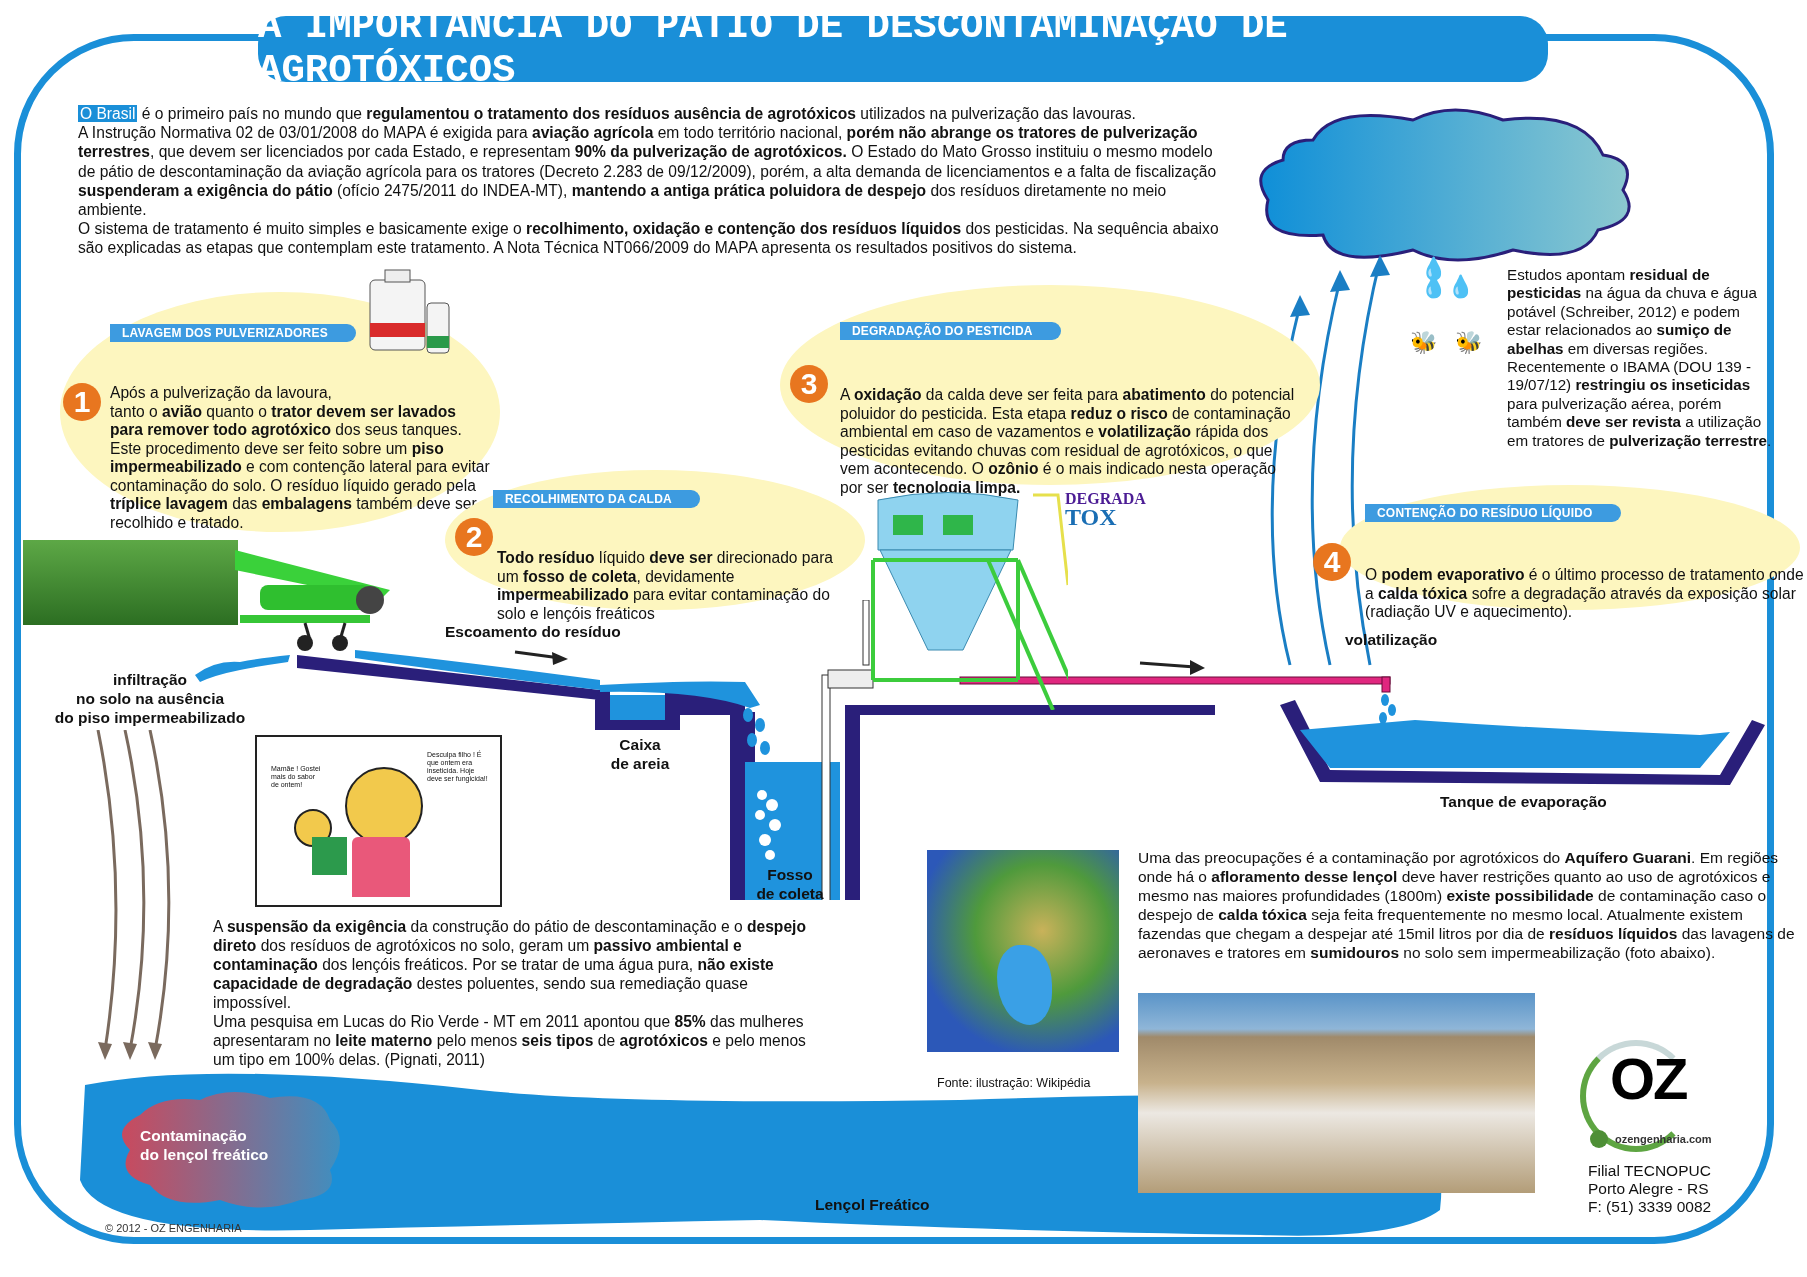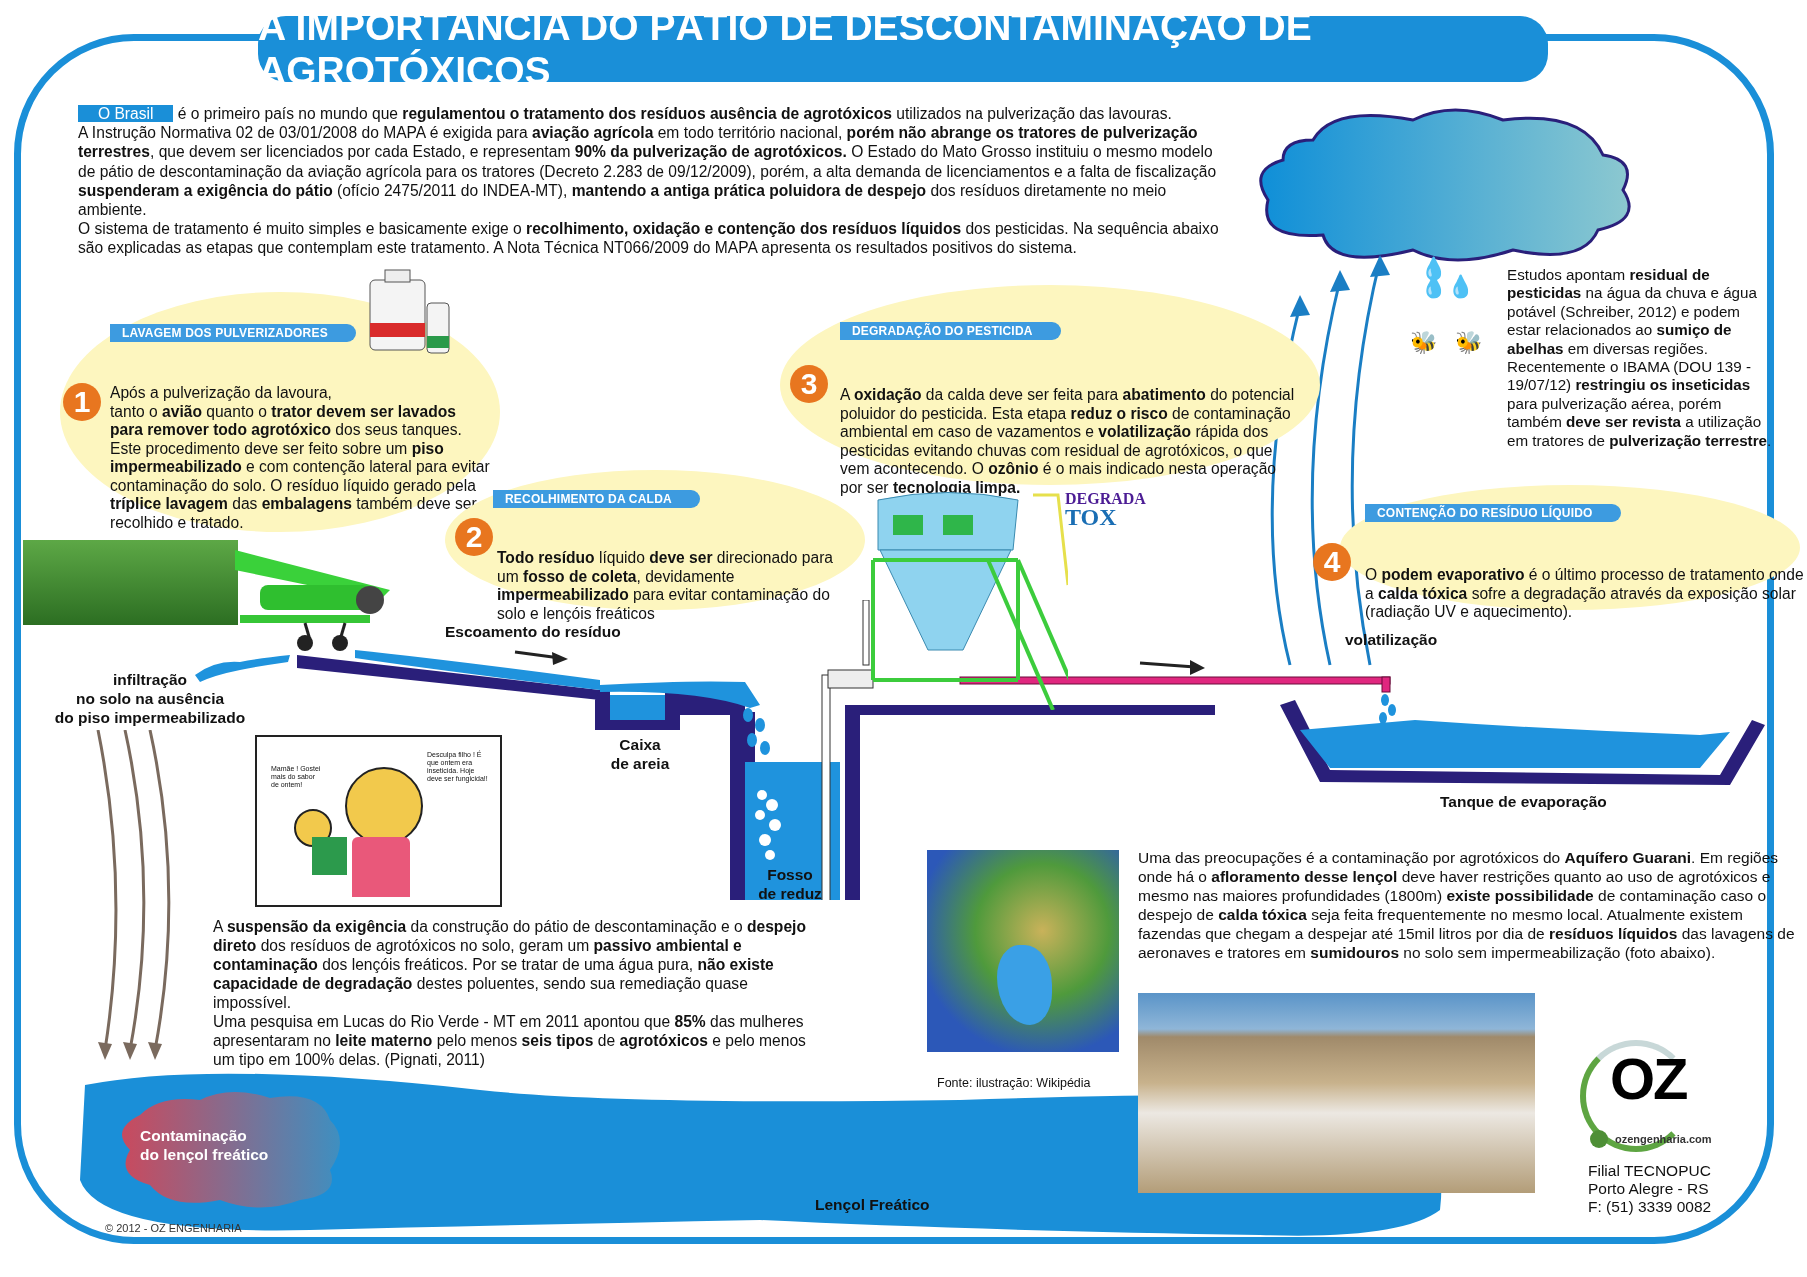--- a/index.html
+++ b/index.html
@@ -6,7 +6,7 @@
   body{width:1807px;height:1277px;position:relative;overflow:hidden;font-family:"Liberation Sans",sans-serif;color:#111;}
   .abs{position:absolute;}
   .frame{position:absolute;left:14px;top:34px;width:1760px;height:1210px;border:7px solid #1a8fd8;border-radius:120px 120px 120px 120px;box-sizing:border-box;}
-  .title-bar{position:absolute;left:258px;top:16px;width:1290px;height:66px;background:#1a8fd8;border-radius:28px;color:#fff;font-weight:bold;font-size:39px;display:flex;align-items:center;justify-content:center;letter-spacing:0px;font-family:Liberation Sans, sans-serif;}
+  .title-bar{position:absolute;left:258px;top:16px;width:1290px;height:66px;background:#1a8fd8;border-radius:28px;color:#fff;font-weight:bold;font-size:39px;display:flex;align-items:center;justify-content:center;letter-spacing:0px;font-family:Liberation Mono, monospace;}
   .intro{position:absolute;left:78px;top:104px;width:1150px;font-size:15.6px;line-height:19.2px;}
   .intro b{font-weight:bold;}
   .hl{background:#1a8fd8;color:#fff;padding:0 20px;}

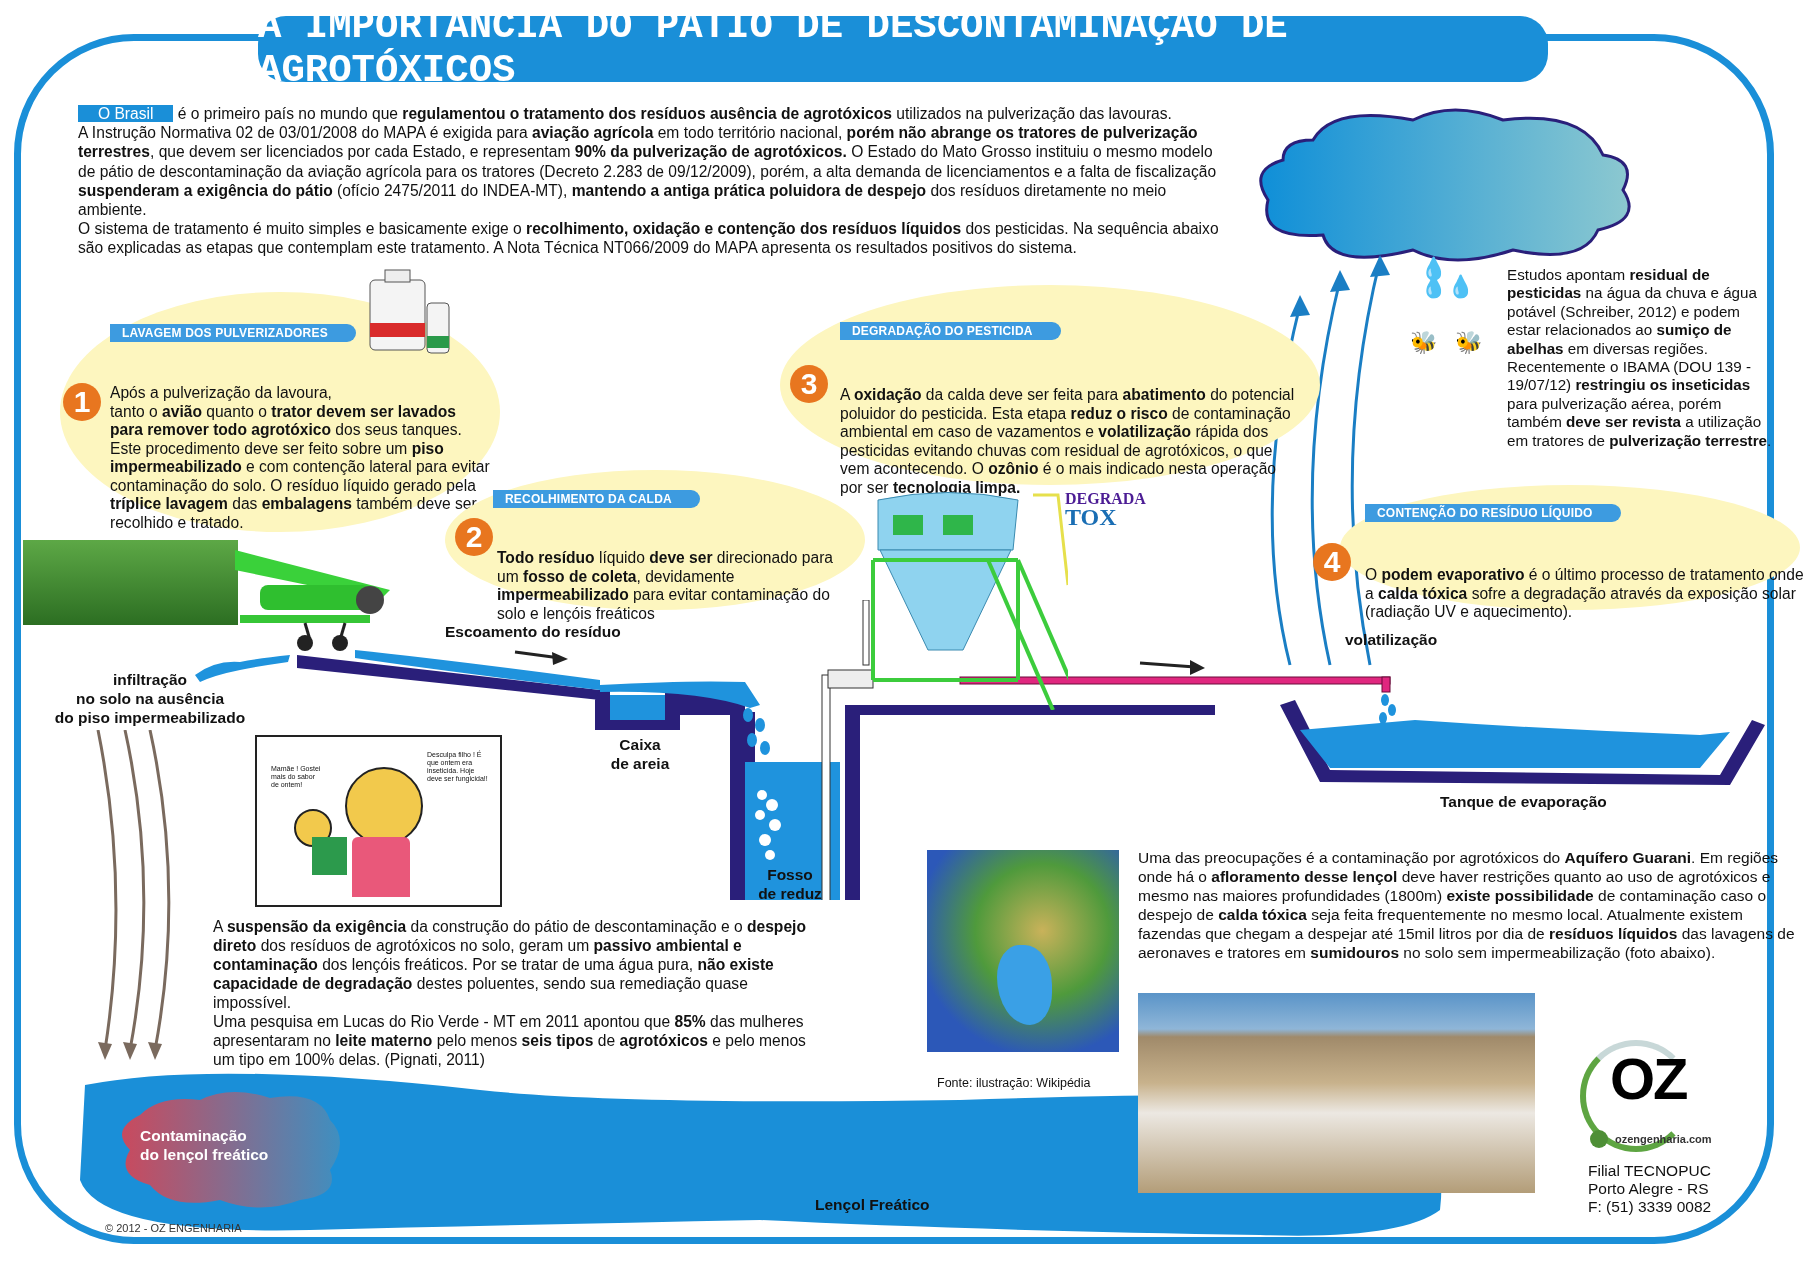--- a/index.html
+++ b/index.html
@@ -9,7 +9,7 @@
   .title-bar{position:absolute;left:258px;top:16px;width:1290px;height:66px;background:#1a8fd8;border-radius:28px;color:#fff;font-weight:bold;font-size:39px;display:flex;align-items:center;justify-content:center;letter-spacing:0px;font-family:Liberation Mono, monospace;}
   .intro{position:absolute;left:78px;top:104px;width:1150px;font-size:15.6px;line-height:19.2px;}
   .intro b{font-weight:bold;}
-  .hl{background:#1a8fd8;color:#fff;padding:0 20px;}
+  .hl{background:#1a8fd8;color:#fff;padding:0 2px;}
   .bubble{position:absolute;background:#fdf6bf;border-radius:50%;}
   .step-tag{position:absolute;background:#3d9be0;color:#fff;font-weight:bold;font-size:12px;padding:2px 28px 2px 12px;border-radius:0 12px 12px 0;letter-spacing:0.2px;}
   .step-num{position:absolute;width:38px;height:38px;border-radius:50%;background:#e8761f;color:#fff;font-weight:bold;font-size:30px;display:flex;align-items:center;justify-content:center;}

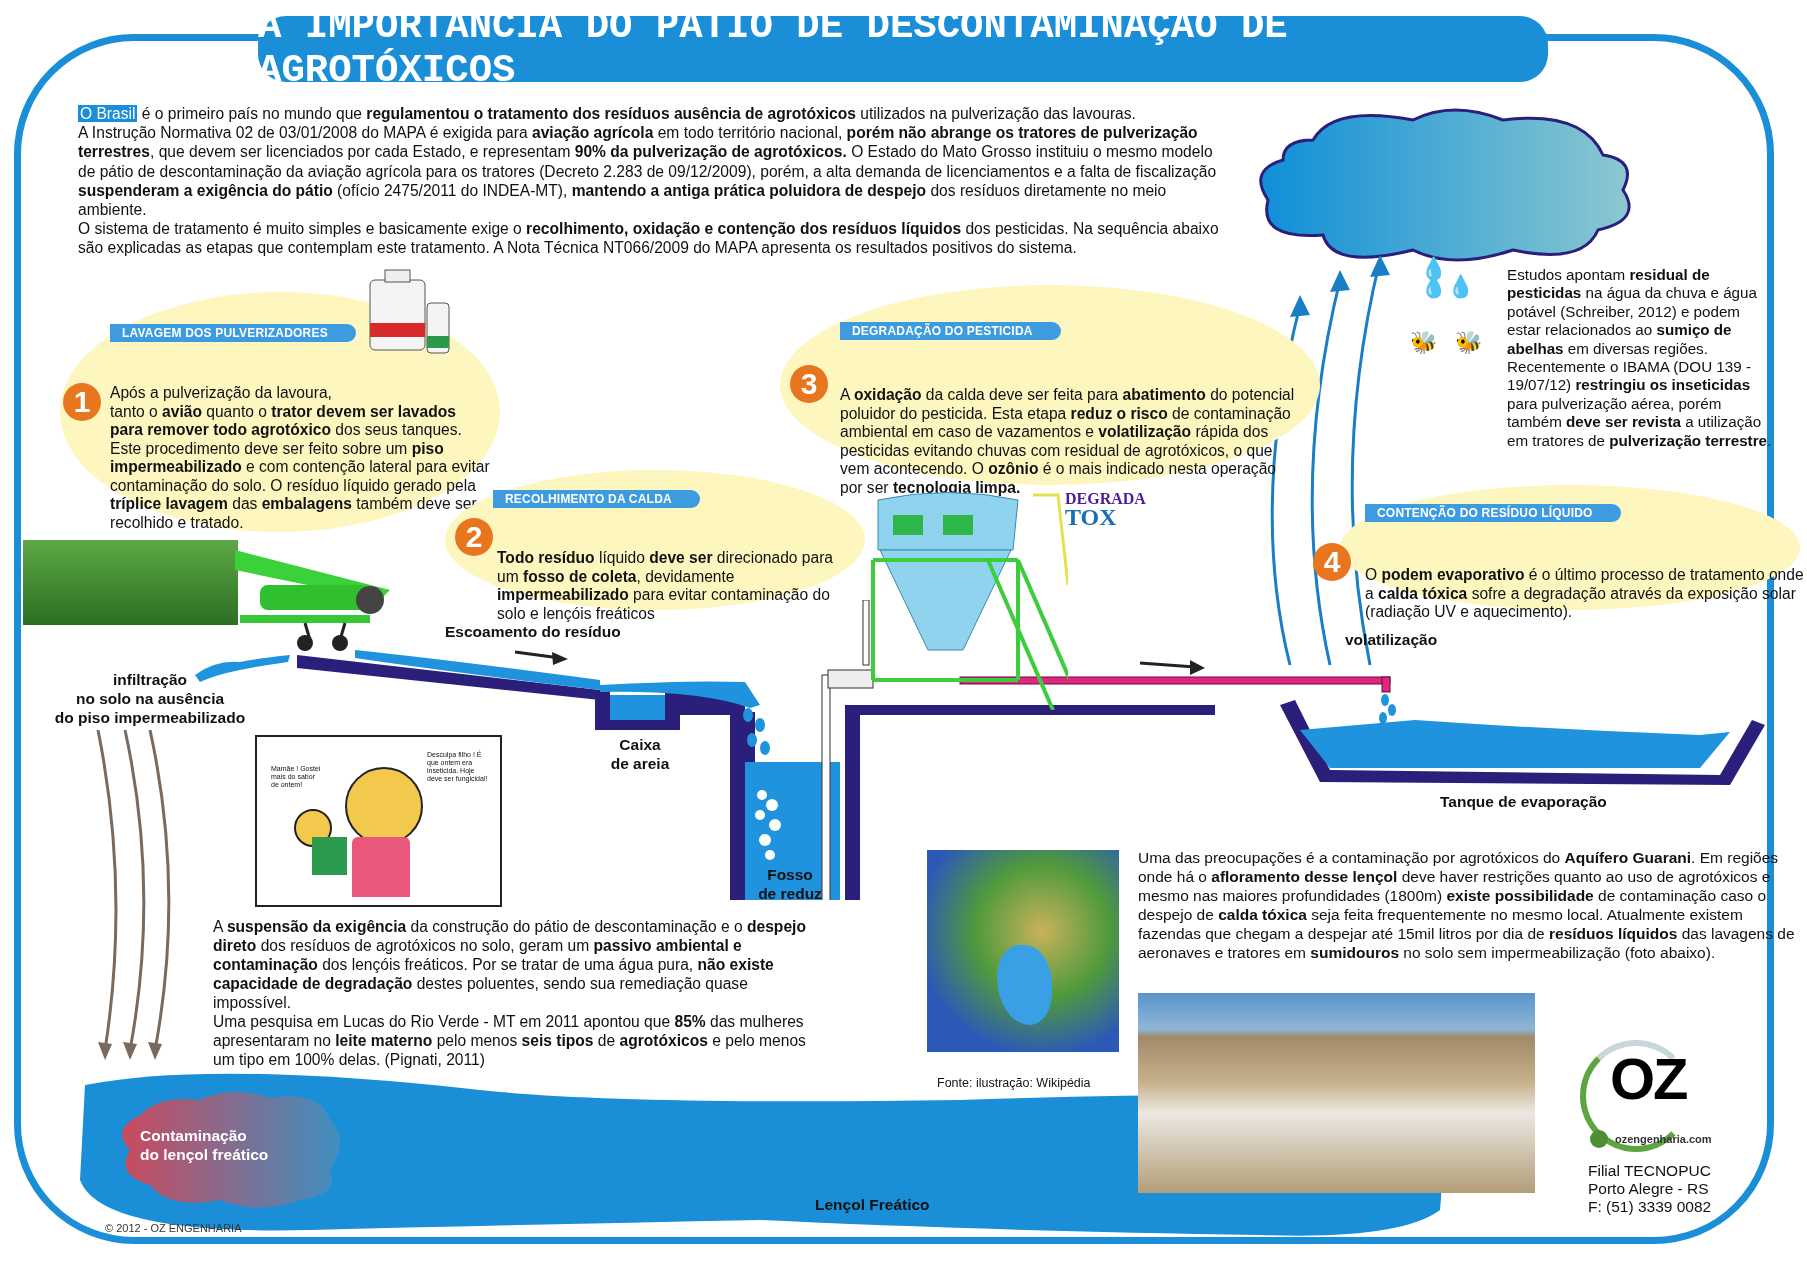--- a/index.html
+++ b/index.html
@@ -187,7 +187,7 @@
 <div class="label" style="left:590px;top:735px;width:100px;white-space:pre-line">Caixa
 de areia</div>
 <div class="label" style="left:740px;top:865px;width:100px;white-space:pre-line">Fosso
-de reduz</div>
+de coleta</div>
 <div class="label" style="left:1345px;top:630px;white-space:nowrap">volatilização</div>
 <div class="label" style="left:1440px;top:792px;white-space:nowrap">Tanque de evaporação</div>
 

